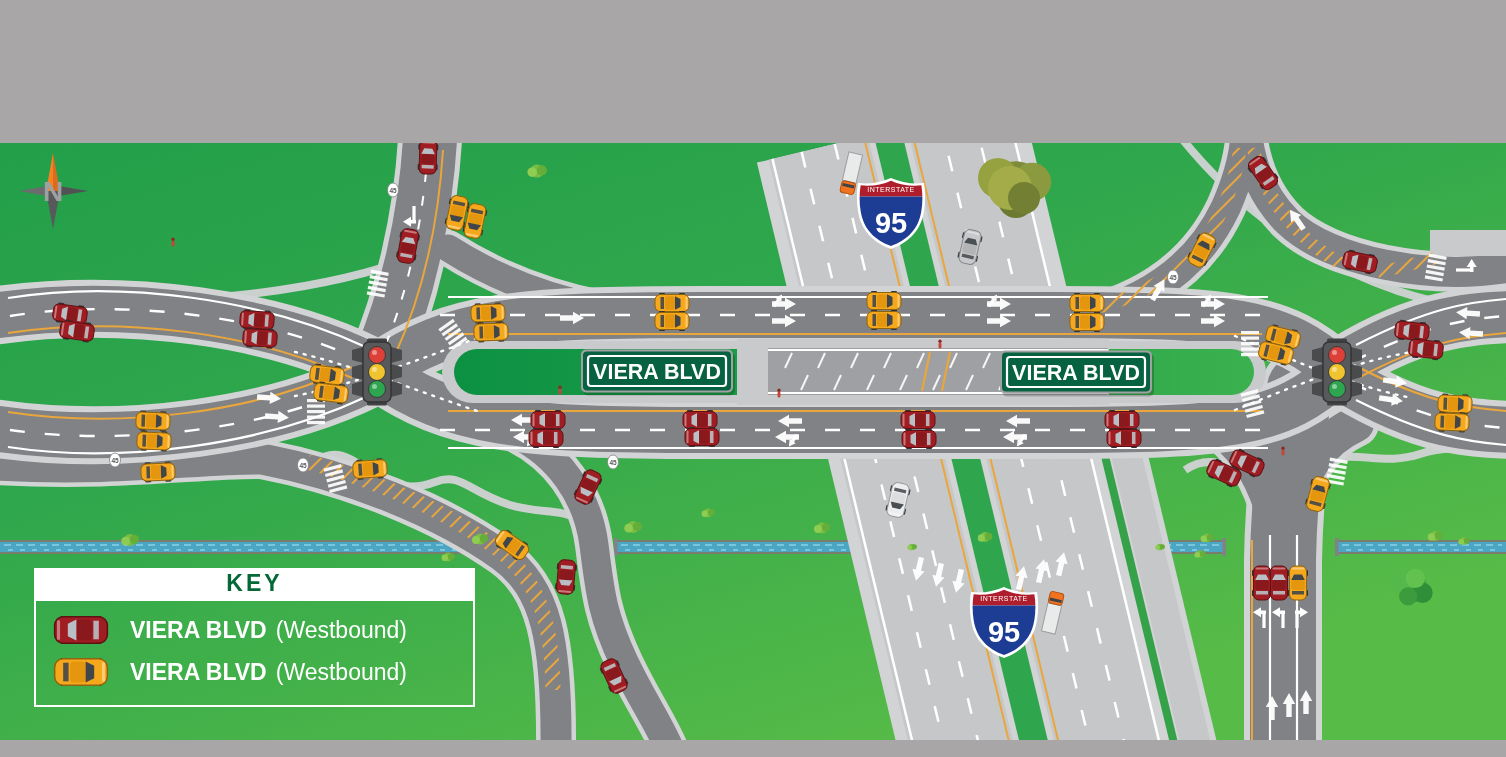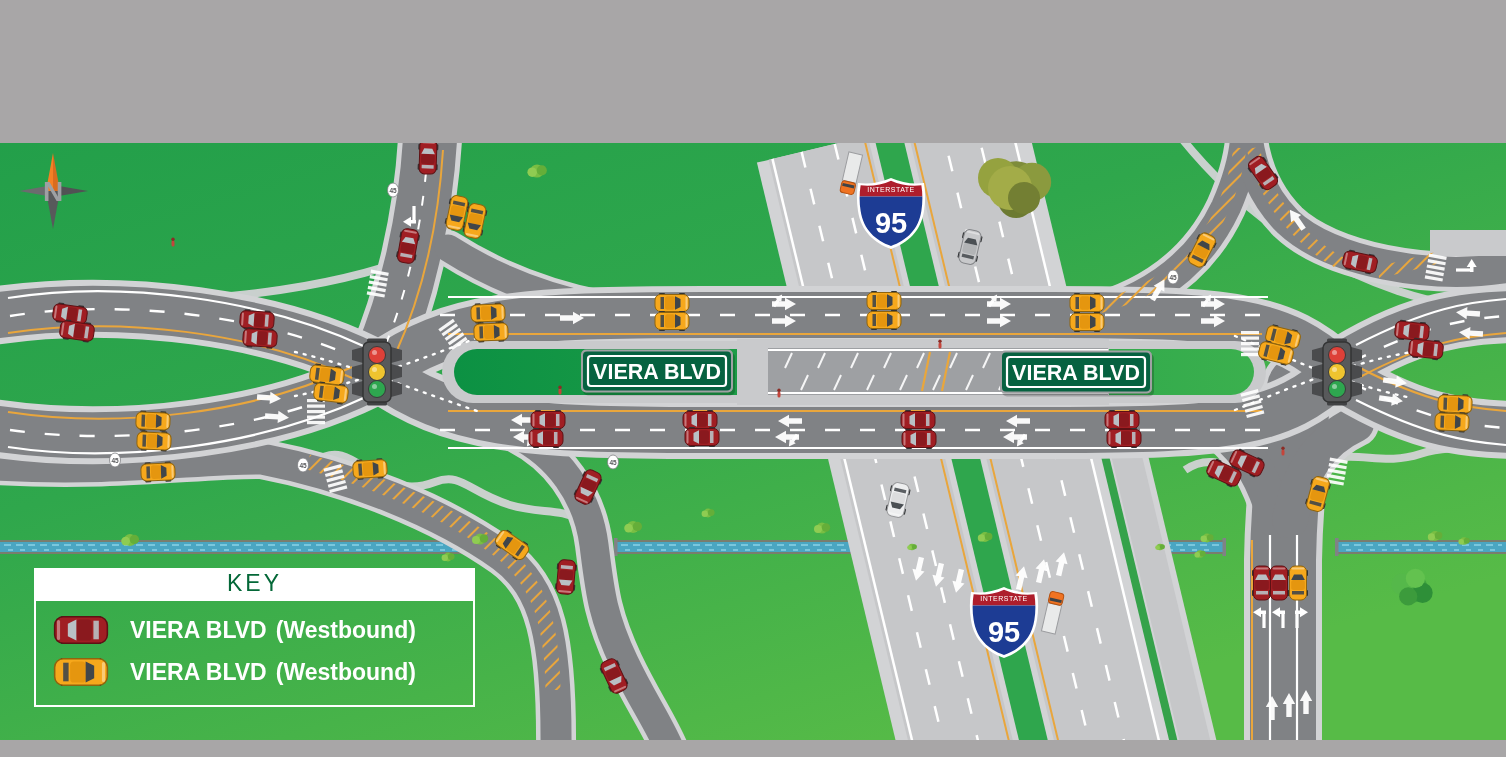--- a/index.html
+++ b/index.html
@@ -9,7 +9,7 @@
   svg text{font-family:"Liberation Sans",sans-serif}
   .legend{position:absolute;left:34px;top:568px;width:441px}
   .legend-header{background:#ffffff;height:31px;display:flex;align-items:center;justify-content:center;
-                 color:#046838;font-weight:normal;font-size:23px;letter-spacing:3px}
+                 color:#046838;font-weight:bold;font-size:23px;letter-spacing:3px}
   .legend-body{border:2px solid #ffffff;padding:8px 0 12px 0}
   .legend-row{display:flex;align-items:center;padding:7px 0 7px 14px;color:#ffffff;font-size:23px;line-height:28px}
   .legend-row .caricon{width:62px;height:28px;margin-right:18px;flex:0 0 auto}

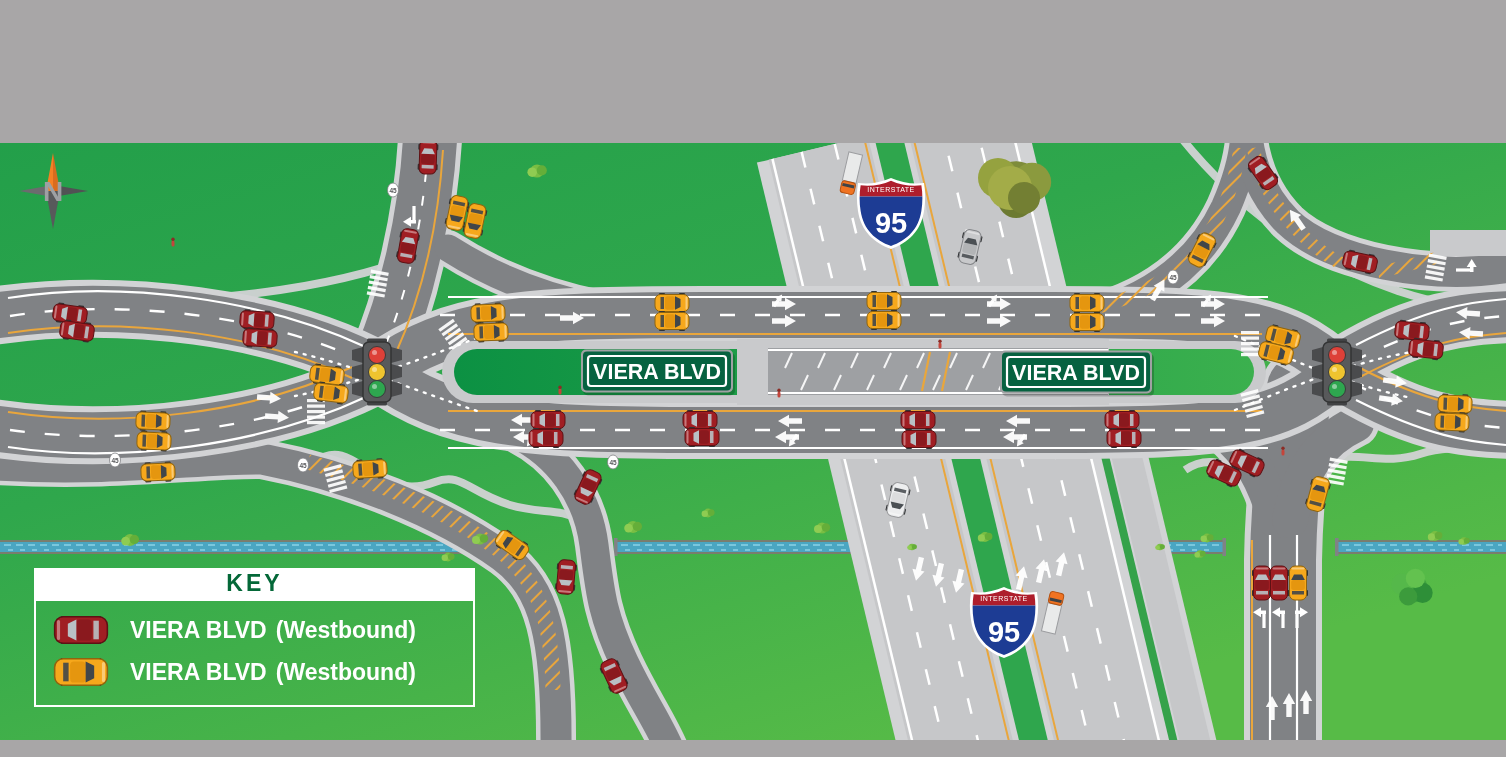--- a/index.html
+++ b/index.html
@@ -14,7 +14,7 @@
   .legend-row{display:flex;align-items:center;padding:7px 0 7px 14px;color:#ffffff;font-size:23px;line-height:28px}
   .legend-row .caricon{width:62px;height:28px;margin-right:18px;flex:0 0 auto}
   .legend-row .bold{font-weight:bold;margin-right:9px;white-space:nowrap}
-  .legend-row .rest{font-weight:bold;white-space:nowrap}
+  .legend-row .rest{font-weight:normal;white-space:nowrap}
 </style>
 </head>
 <body>

